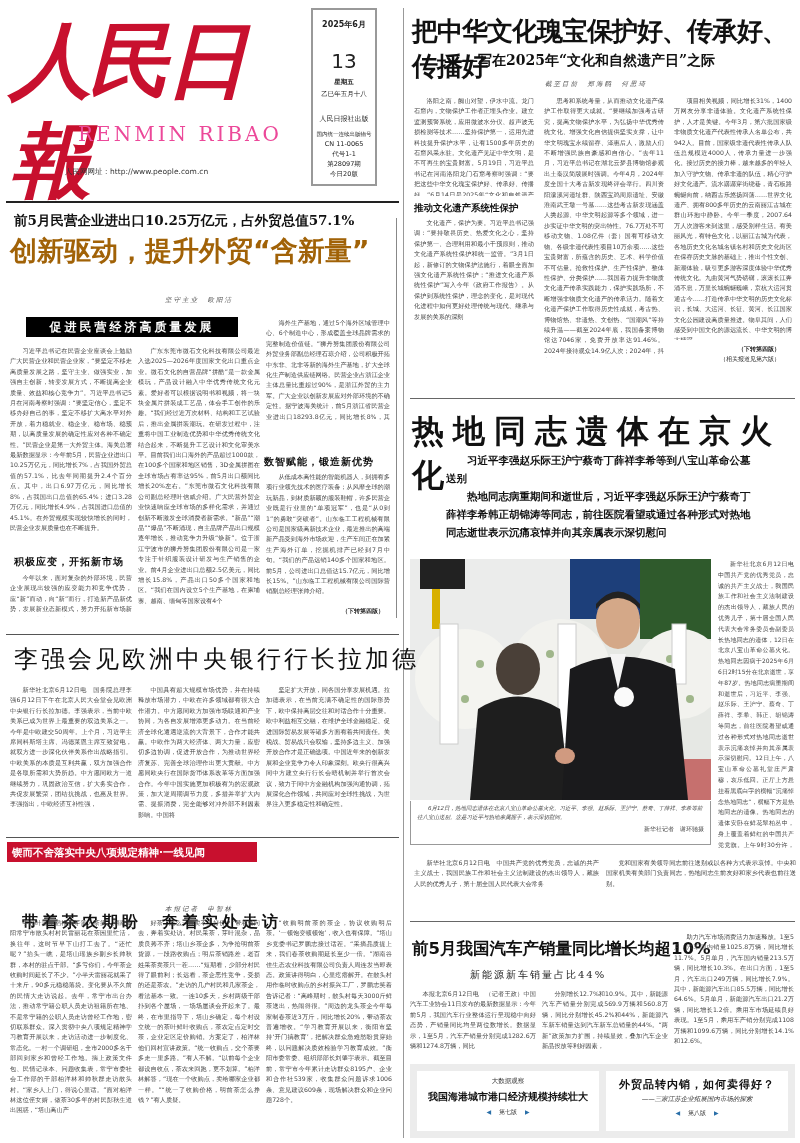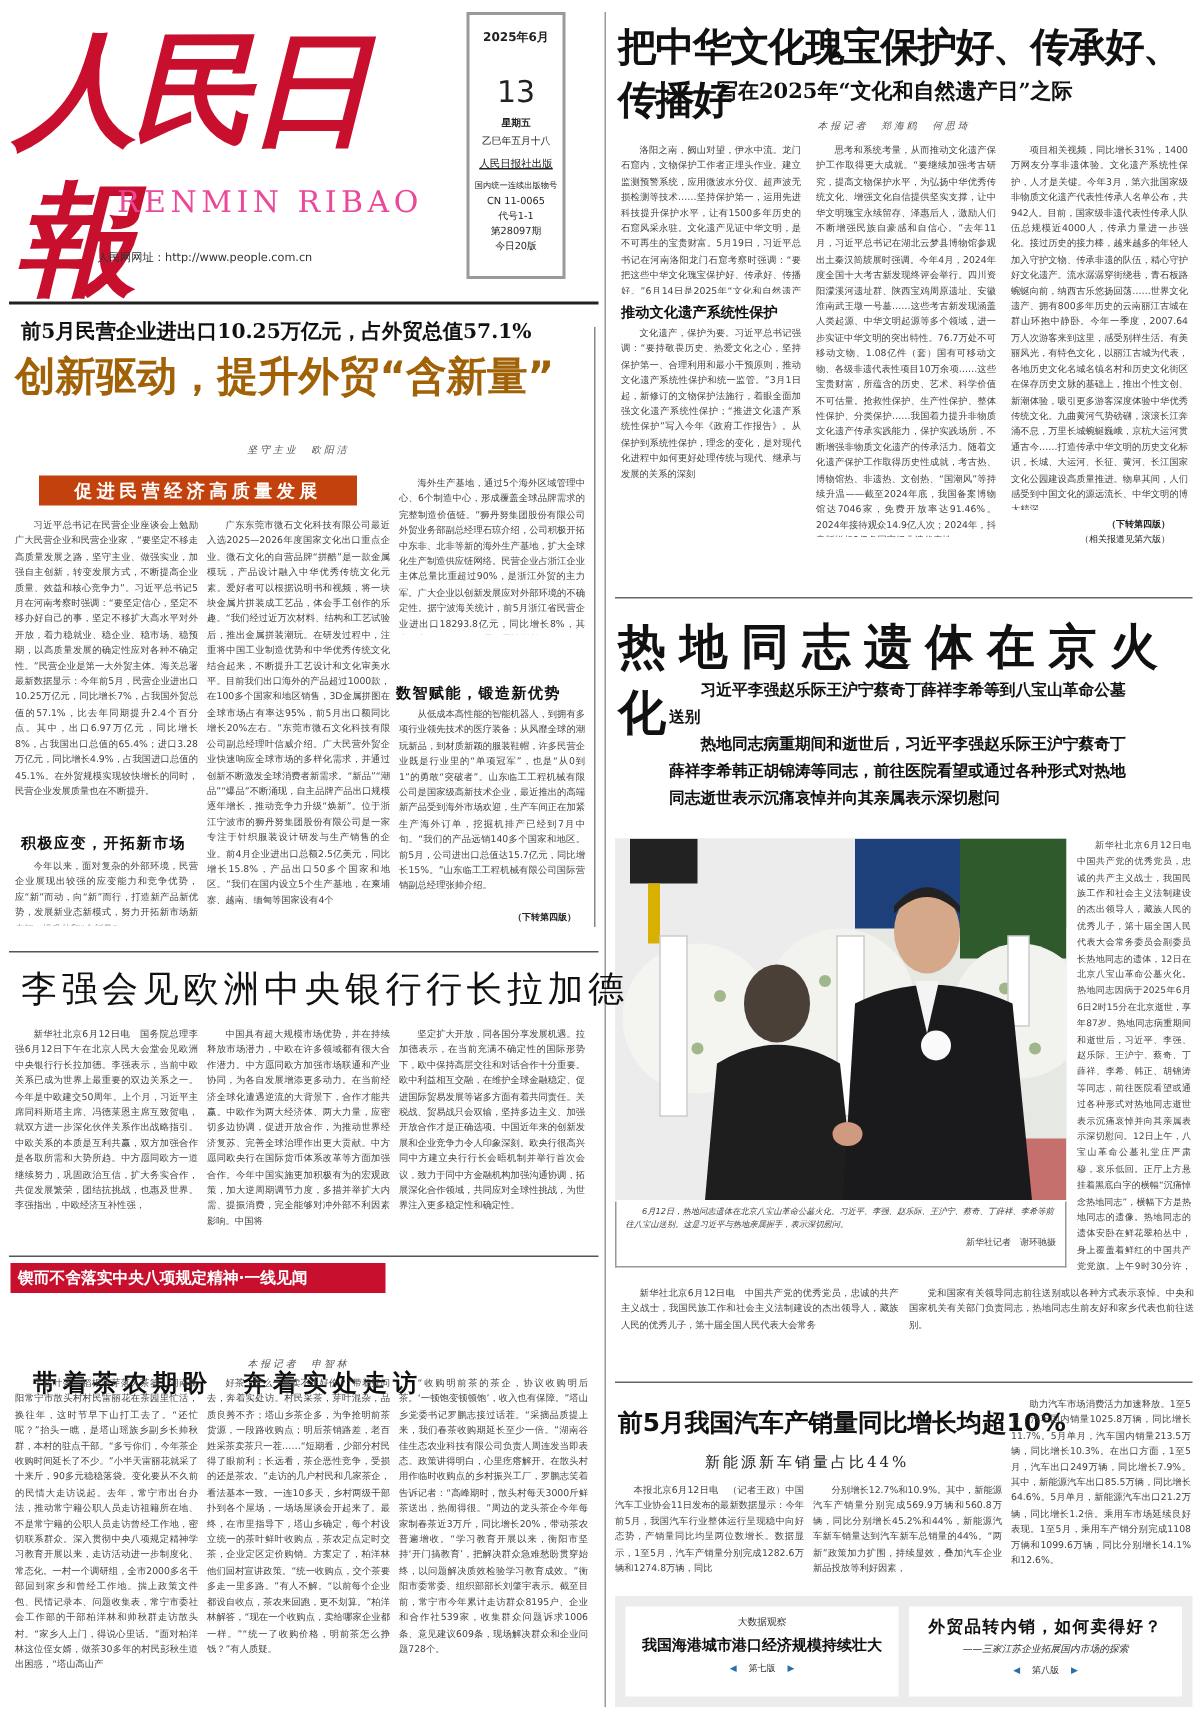--- a/index.html
+++ b/index.html
@@ -50,7 +50,7 @@
 
 <div class="abs h-main">把中华文化瑰宝保护好、传承好、传播好</div>
 <div class="abs h-sub">——写在2025年“文化和自然遗产日”之际</div>
-<div class="abs byline" style="left:545px;top:80px;">本报记者　郑海鸥　何思琦</div>
+<div class="abs byline" style="left:545px;top:80px;">截至目前　郑海鸥　何思琦</div>
 
 <div class="col body-text" style="left:414px;top:96px;width:120px;height:100px;">洛阳之南，阙山对望，伊水中流。龙门石窟内，文物保护工作者正埋头作业。建立监测预警系统，应用微波水分仪、超声波无损检测等技术……坚持保护第一，运用先进科技提升保护水平，让有1500多年历史的石窟风采永驻。文化遗产见证中华文明，是不可再生的宝贵财富。5月19日，习近平总书记在河南洛阳龙门石窟考察时强调：“要把这些中华文化瑰宝保护好、传承好、传播好。”6月14日是2025年“文化和自然遗产日”。党的十八大以来，在以习近平同志为核心的党中央引领推动下，我国文化遗产保护传承工作取得显著成就，赓续历史文脉、谱写当代华章。</div>
 <div class="abs" style="left:414px;top:202px;font-size:9.5px;font-weight:bold;color:#111;">推动文化遗产系统性保护</div>

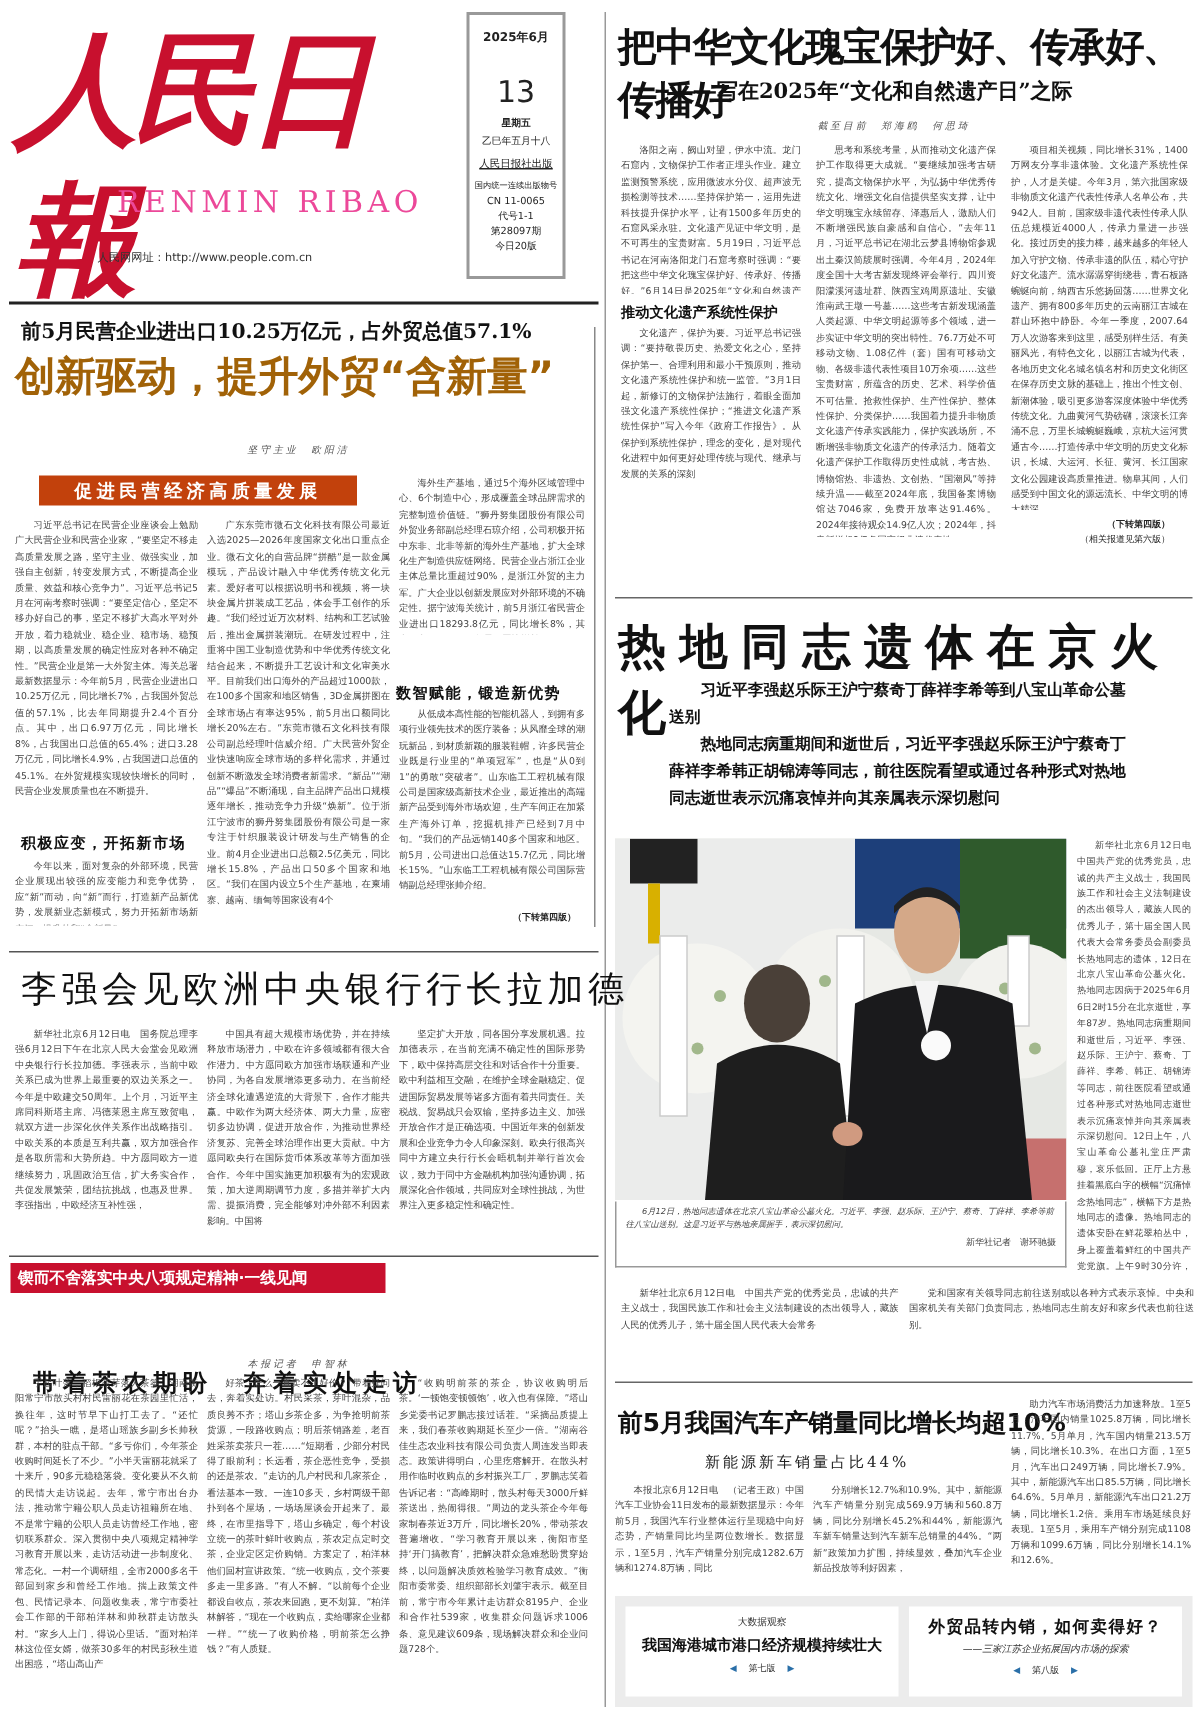--- a/index.html
+++ b/index.html
@@ -19,7 +19,7 @@
 .db-ym{font-size:8px;margin-top:10px;font-weight:bold;}
 .db-day{font-size:20px;margin-top:19px;}
 .db-small{font-size:6.5px;margin-top:4px;}
-.db-pub{font-size:7px;margin-top:7px;font-family:"DejaVu Serif",serif;text-decoration:underline;}
+.db-pub{font-size:7px;margin-top:17px;font-family:"DejaVu Serif",serif;}
 
 .h-main{left:412px;top:14px;width:380px;font-size:26px;font-weight:bold;letter-spacing:-1px;color:#111;}
 .h-sub{left:450px;top:52px;width:340px;font-size:14px;font-weight:bold;font-family:"DejaVu Serif",serif;color:#111;}

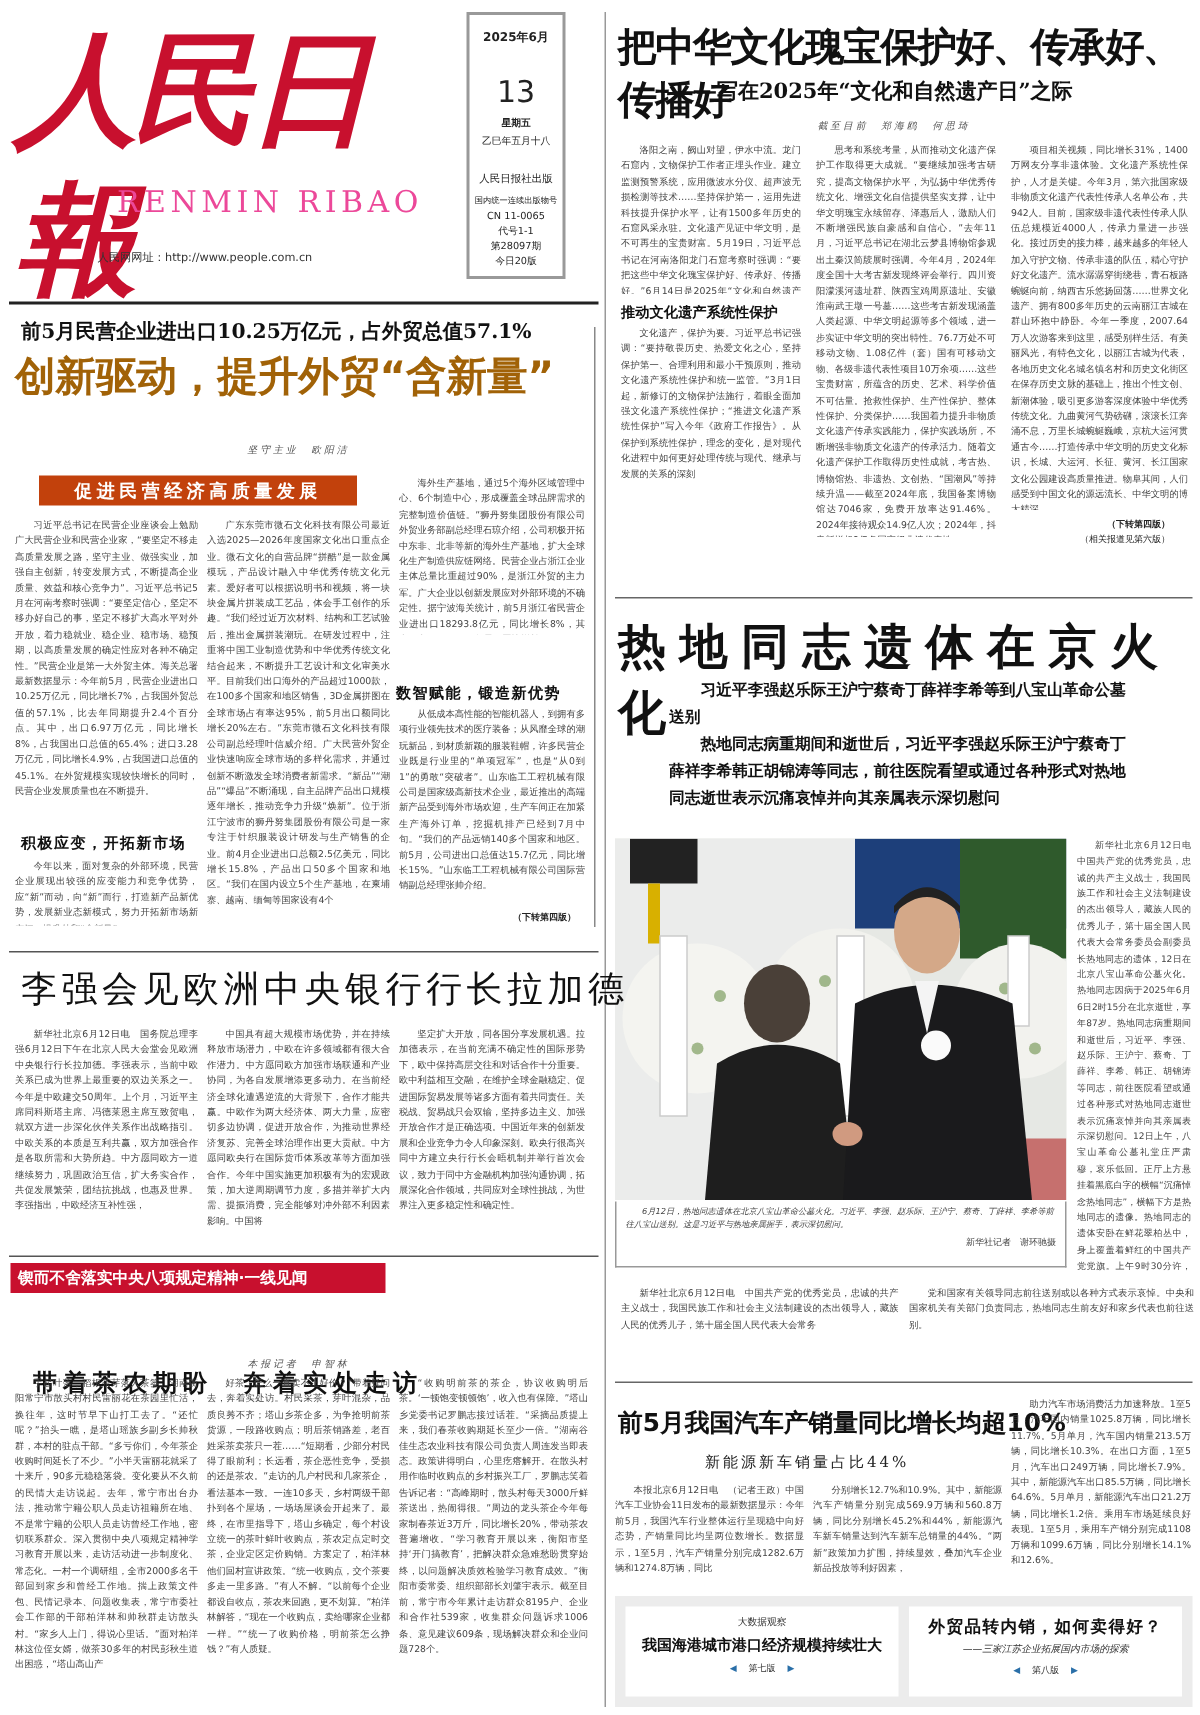--- a/index.html
+++ b/index.html
@@ -146,7 +146,7 @@
 <div class="abs" style="left:10px;top:233px;width:385px;font-size:27px;font-weight:900;color:#a16207;letter-spacing:0px;white-space:nowrap;">创新驱动，提升外贸“含新量”</div>
 <div class="abs byline" style="left:165px;top:296px;">坚守主业　欧阳洁</div>
 
-<div class="abs red-bar" style="left:26px;top:317px;width:212px;height:20px;font-size:12px;letter-spacing:3px;text-align:center;line-height:20px;background:#c2410c;">促进民营经济高质量发展</div>
+<div class="abs red-bar" style="left:26px;top:317px;width:212px;height:20px;font-size:12px;letter-spacing:3px;text-align:center;line-height:20px;background:#000000;">促进民营经济高质量发展</div>
 
 <div class="col body-text" style="left:10px;top:346px;width:122px;height:215px;">习近平总书记在民营企业座谈会上勉励广大民营企业和民营企业家，“要坚定不移走高质量发展之路，坚守主业、做强实业，加强自主创新，转变发展方式，不断提高企业质量、效益和核心竞争力”。习近平总书记5月在河南考察时强调：“要坚定信心，坚定不移办好自己的事，坚定不移扩大高水平对外开放，着力稳就业、稳企业、稳市场、稳预期，以高质量发展的确定性应对各种不确定性。”民营企业是第一大外贸主体。海关总署最新数据显示：今年前5月，民营企业进出口10.25万亿元，同比增长7%，占我国外贸总值的57.1%，比去年同期提升2.4个百分点。其中，出口6.97万亿元，同比增长8%，占我国出口总值的65.4%；进口3.28万亿元，同比增长4.9%，占我国进口总值的45.1%。在外贸规模实现较快增长的同时，民营企业发展质量也在不断提升。</div>
 <div class="abs" style="left:14px;top:555px;font-size:10px;font-weight:bold;color:#111;letter-spacing:1px;">积极应变，开拓新市场</div>

